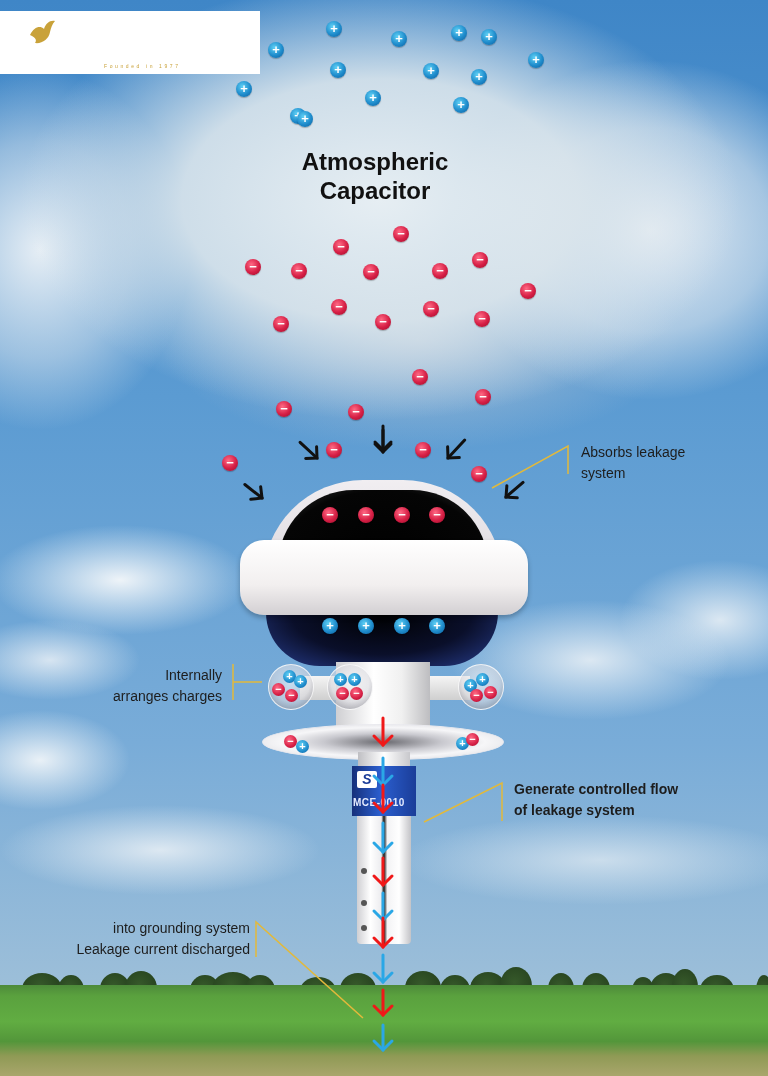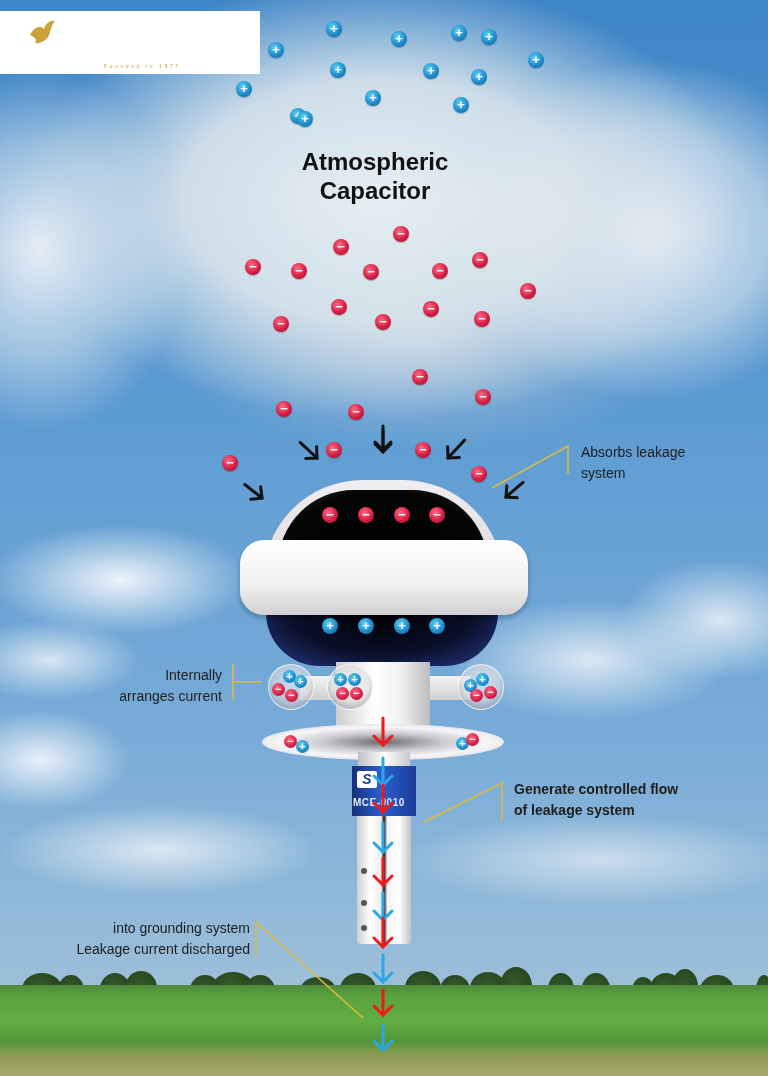--- a/index.html
+++ b/index.html
@@ -305,7 +305,7 @@
 </div>
 <div class="label right" style="left:100px;top:665px;width:122px;">
   <div>Internally</div>
-  <div>arranges current</div>
+  <div>arranges charges</div>
 </div>
 <div class="label" style="left:514px;top:779px;font-weight:bold;">
   <div>Generate controlled flow</div>

